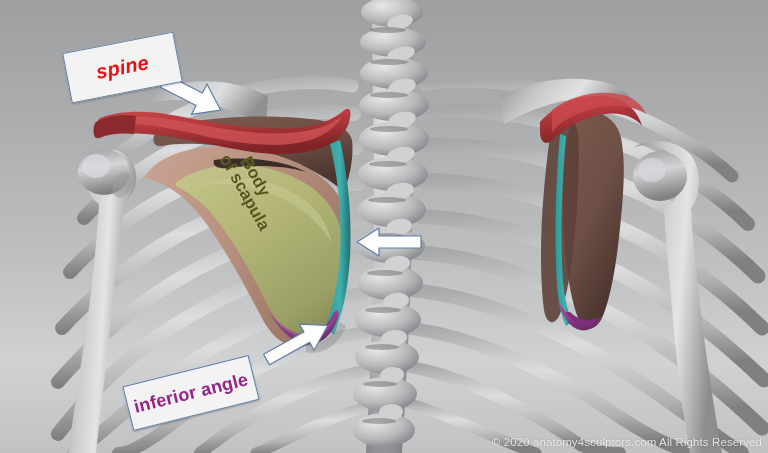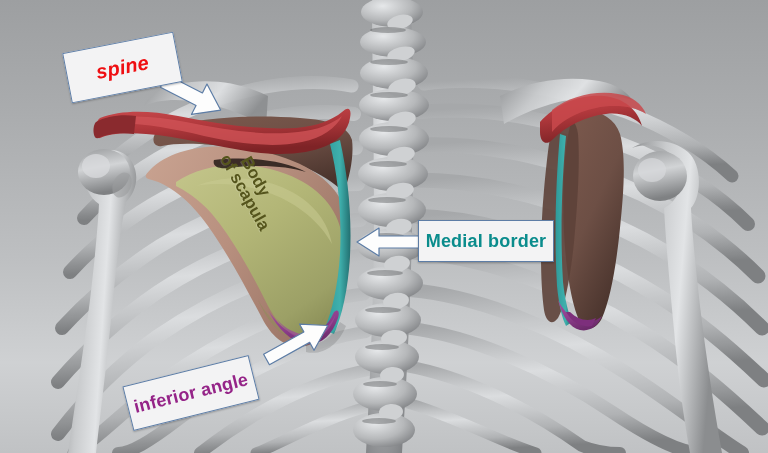--- a/index.html
+++ b/index.html
@@ -383,9 +383,6 @@
     <span class="txt">spine</span>
   </div>
 
-  <div class="callout" id="callout-medial">
-    <span class="txt">Medial border</span>
-  </div>
 
   <div class="callout" id="callout-inferior">
     <span class="txt">inferior angle</span>

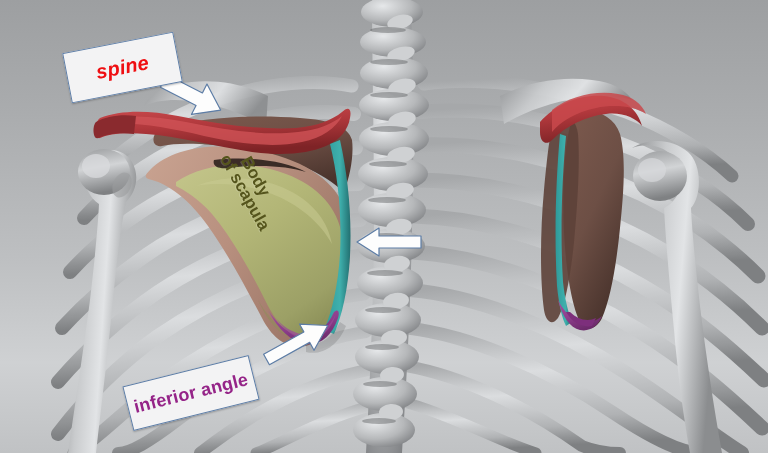--- a/index.html
+++ b/index.html
@@ -388,6 +388,7 @@
     <span class="txt">inferior angle</span>
   </div>
 
+  <div id="copyright">© 2020 anatomy4sculptors.com All Rights Reserved</div>
 
 </div>
 

